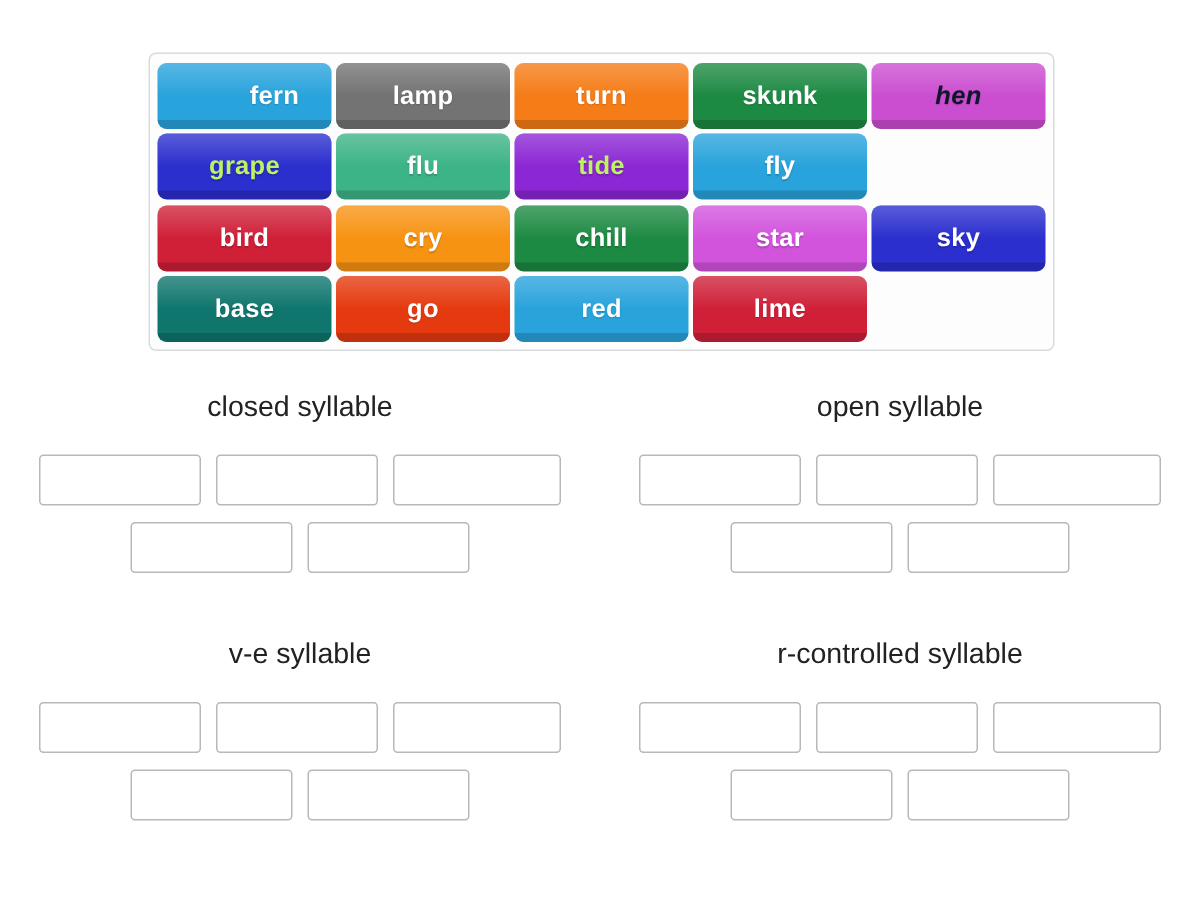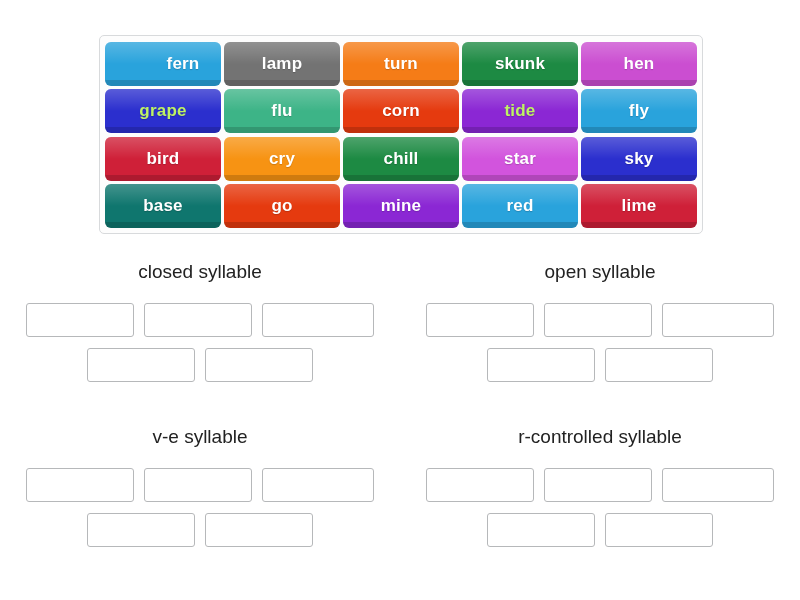--- a/index.html
+++ b/index.html
@@ -139,7 +139,7 @@
       <div class="tile" style="background-color: rgb(29, 138, 67); color: rgb(255, 255, 255);">
         <span class="tile-label">skunk</span>
       </div>
-      <div class="tile" style="background-color: rgb(203, 78, 209); color: #ffffff;">
+      <div class="tile" style="background-color: rgb(203, 78, 209); color: #0f172a; font-style: italic;">
         <span class="tile-label">hen</span>
       </div>
     </div>

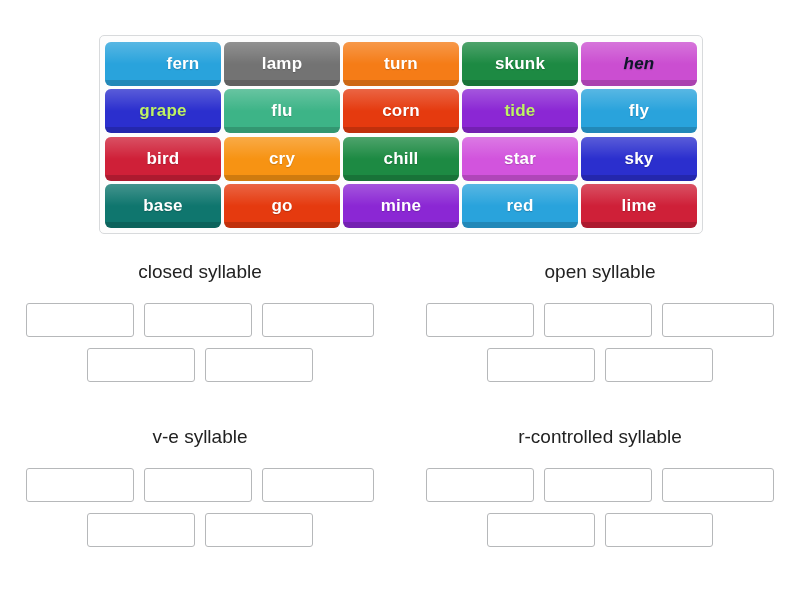--- a/index.html
+++ b/index.html
@@ -151,9 +151,6 @@
       <div class="tile" style="background-color: rgb(61, 180, 135); color: rgb(255, 255, 255);">
         <span class="tile-label">flu</span>
       </div>
-      <div class="tile" style="background-color: rgb(229, 58, 15); color: rgb(255, 255, 255);">
-        <span class="tile-label">corn</span>
-      </div>
       <div class="tile" style="background-color: rgb(139, 39, 212); color: #bef264;">
         <span class="tile-label">tide</span>
       </div>

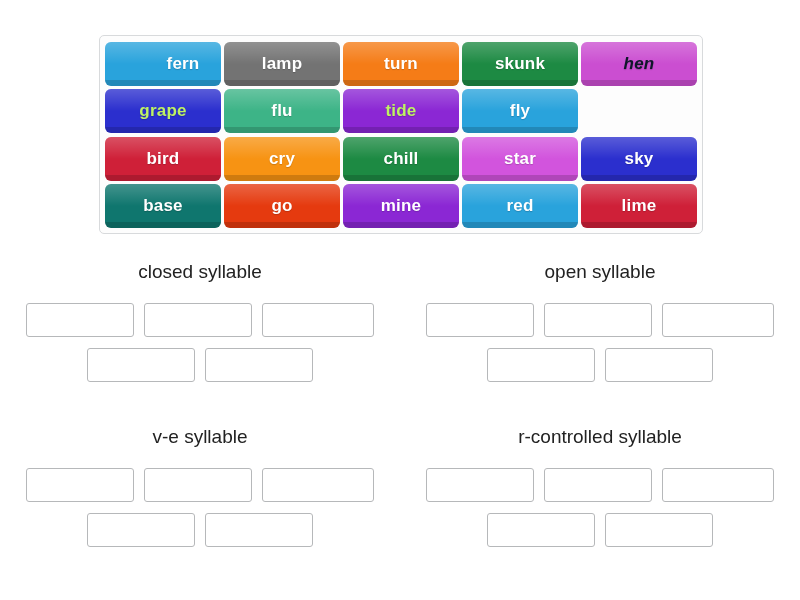--- a/index.html
+++ b/index.html
@@ -184,9 +184,6 @@
       <div class="tile" style="background-color: rgb(229, 58, 15); color: rgb(255, 255, 255);">
         <span class="tile-label">go</span>
       </div>
-      <div class="tile" style="background-color: rgb(139, 39, 212); color: rgb(255, 255, 255);">
-        <span class="tile-label">mine</span>
-      </div>
       <div class="tile" style="background-color: rgb(41, 163, 220); color: rgb(255, 255, 255);">
         <span class="tile-label">red</span>
       </div>

